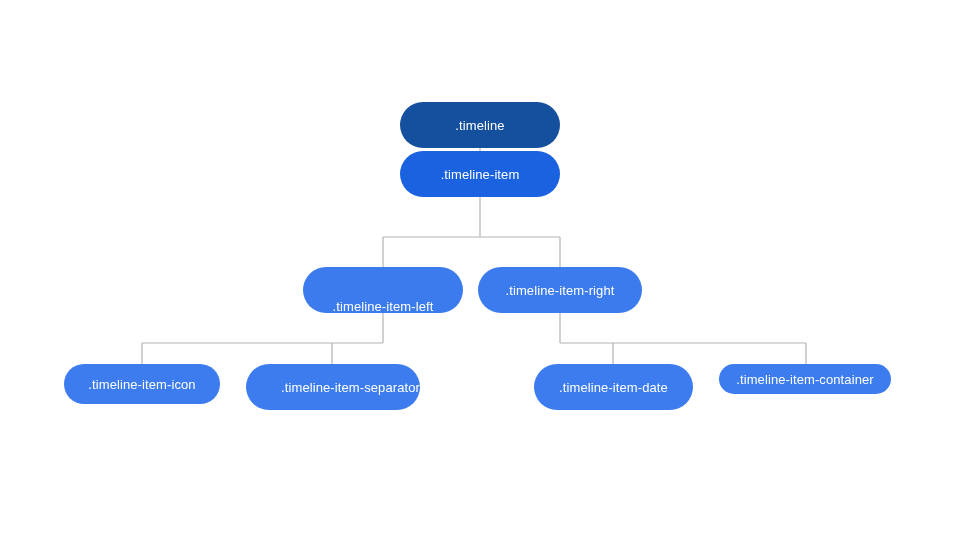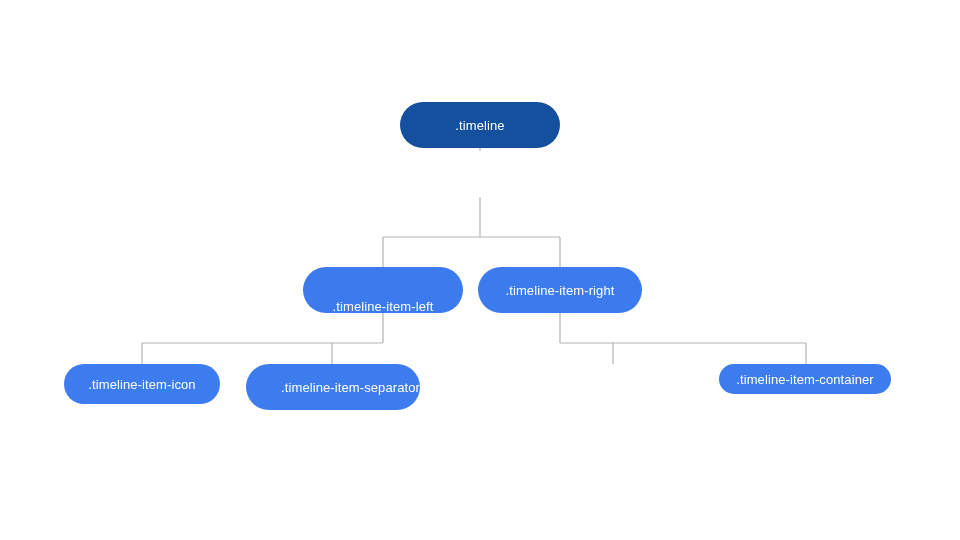--- a/index.html
+++ b/index.html
@@ -81,6 +81,9 @@
     <span class="node-label">.timeline</span>
   </div>
 
+  <div class="node" style="left:400px; top:151px; width:160px; height:46px; background:#1A62E0;">
+    <span class="node-label">.timeline-item</span>
+  </div>
 
   <div class="node" style="left:303px; top:267px; width:160px; height:46px; background:#3B7BEE;align-items:flex-end;">
     <span class="node-label">.timeline-item-left</span>

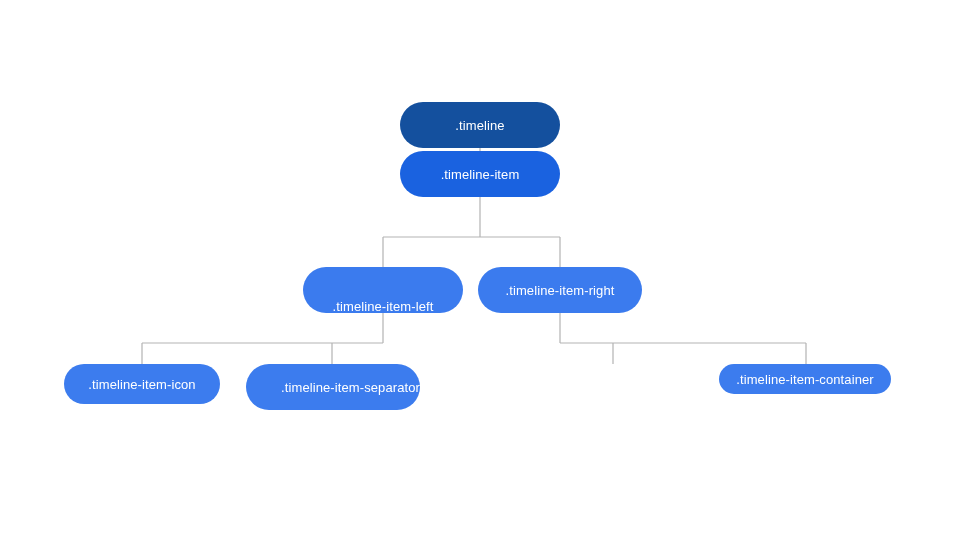--- a/index.html
+++ b/index.html
@@ -101,6 +101,9 @@
     <span class="node-label">.timeline-item-separator</span>
   </div>
 
+  <div class="node" style="left:534px; top:364px; width:159px; height:46px; background:#3C7CEE;">
+    <span class="node-label">.timeline-item-date</span>
+  </div>
 
   <div class="node" style="left:719px; top:364px; width:172px; height:30px; background:#3C7CEE;">
     <span class="node-label">.timeline-item-container</span>

